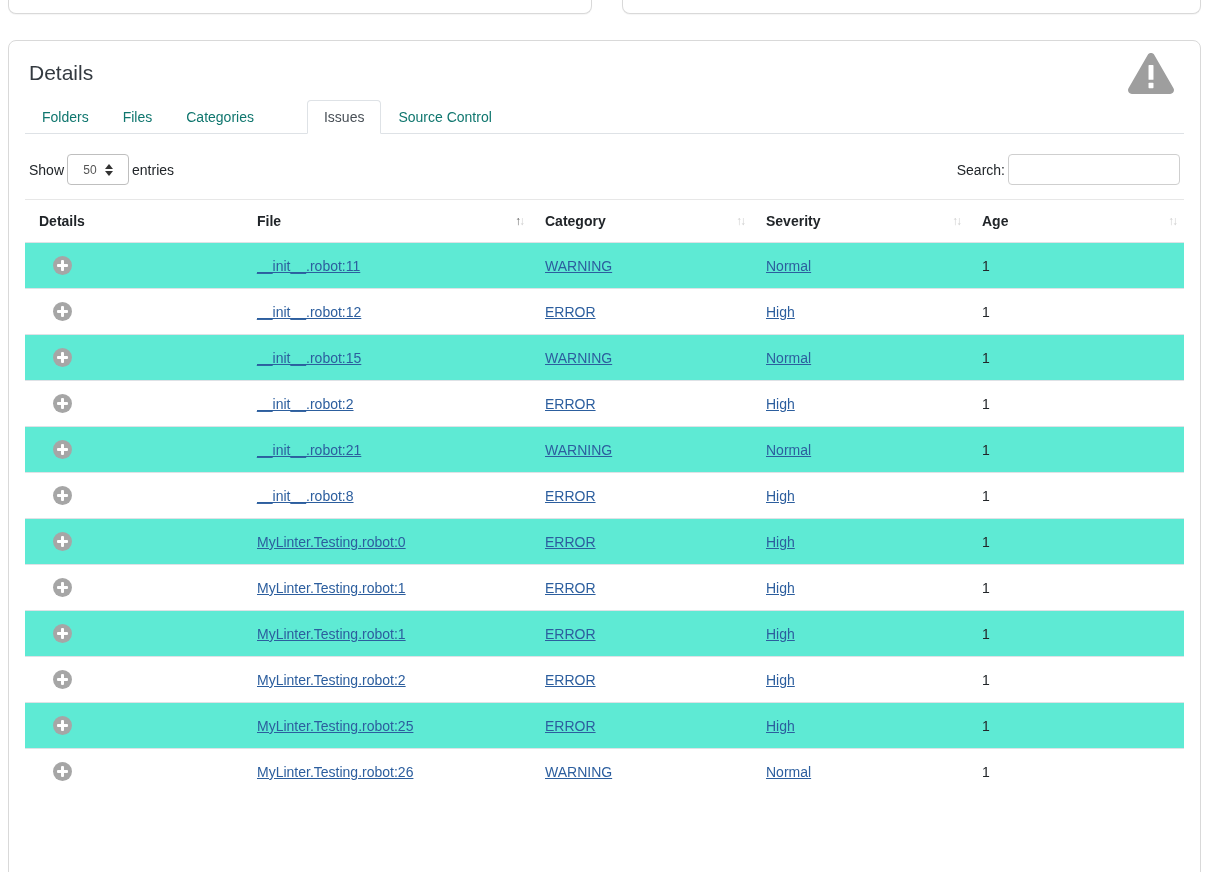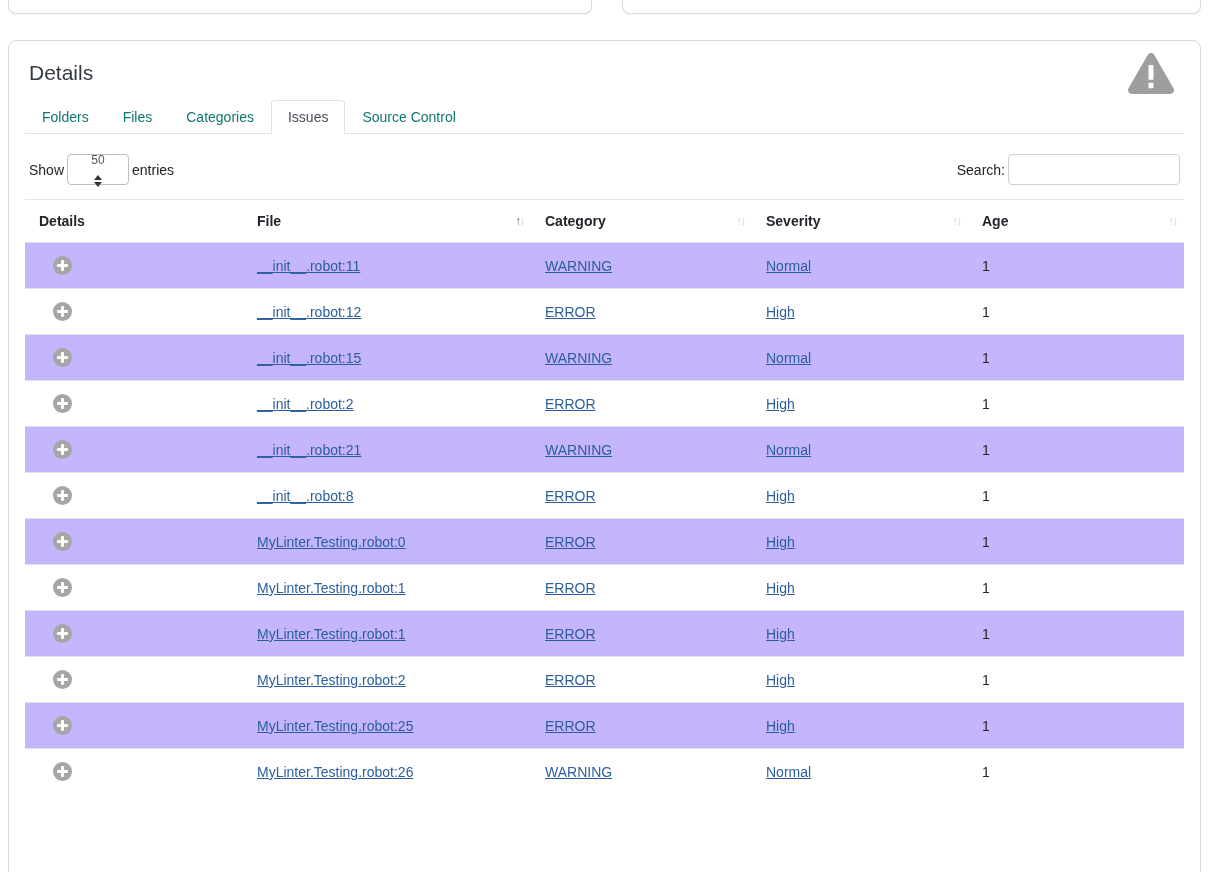--- a/index.html
+++ b/index.html
@@ -50,6 +50,7 @@
   .tab-link.active {
     color: #495057; background: #fff; text-decoration: none;
     border-color: #dee2e6 #dee2e6 #fff;
+    margin-left: 36px;
   }
 
   

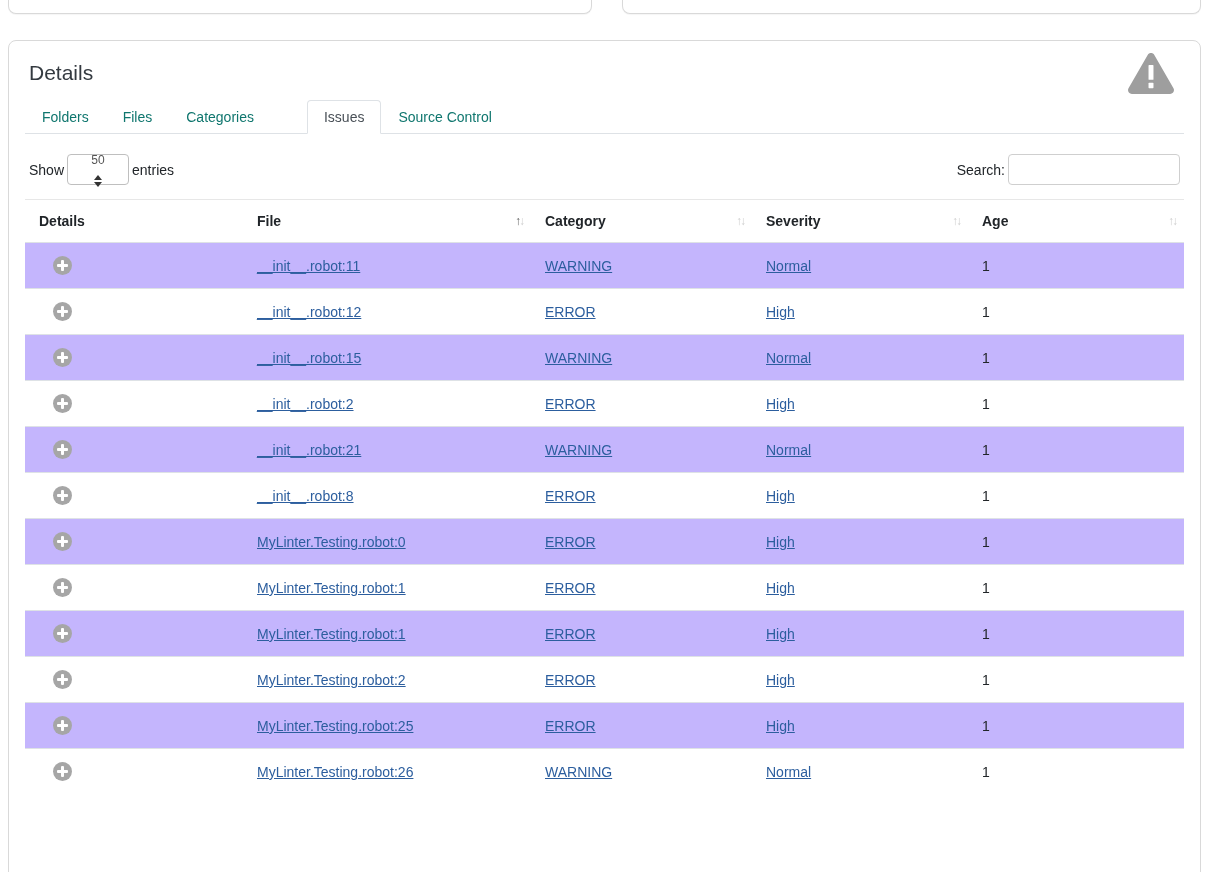--- a/index.html
+++ b/index.html
@@ -62,7 +62,7 @@
   .select-box {
     width: 62px; height: 31px; border: 1px solid #bfbfbf; border-radius: 4px;
     display: flex; align-items: center; justify-content: center; gap: 8px;
-    font-size: 12px; color: #555; cursor: pointer; background: #fff; flex-direction: column;
+    font-size: 12px; color: #555; cursor: pointer; background: #fff;
   }
   .updown-icon { display: inline-flex; flex-direction: column; gap: 2px; }
   .updown-icon i { display: block; width: 0; height: 0; border-left: 4px solid transparent; border-right: 4px solid transparent; }

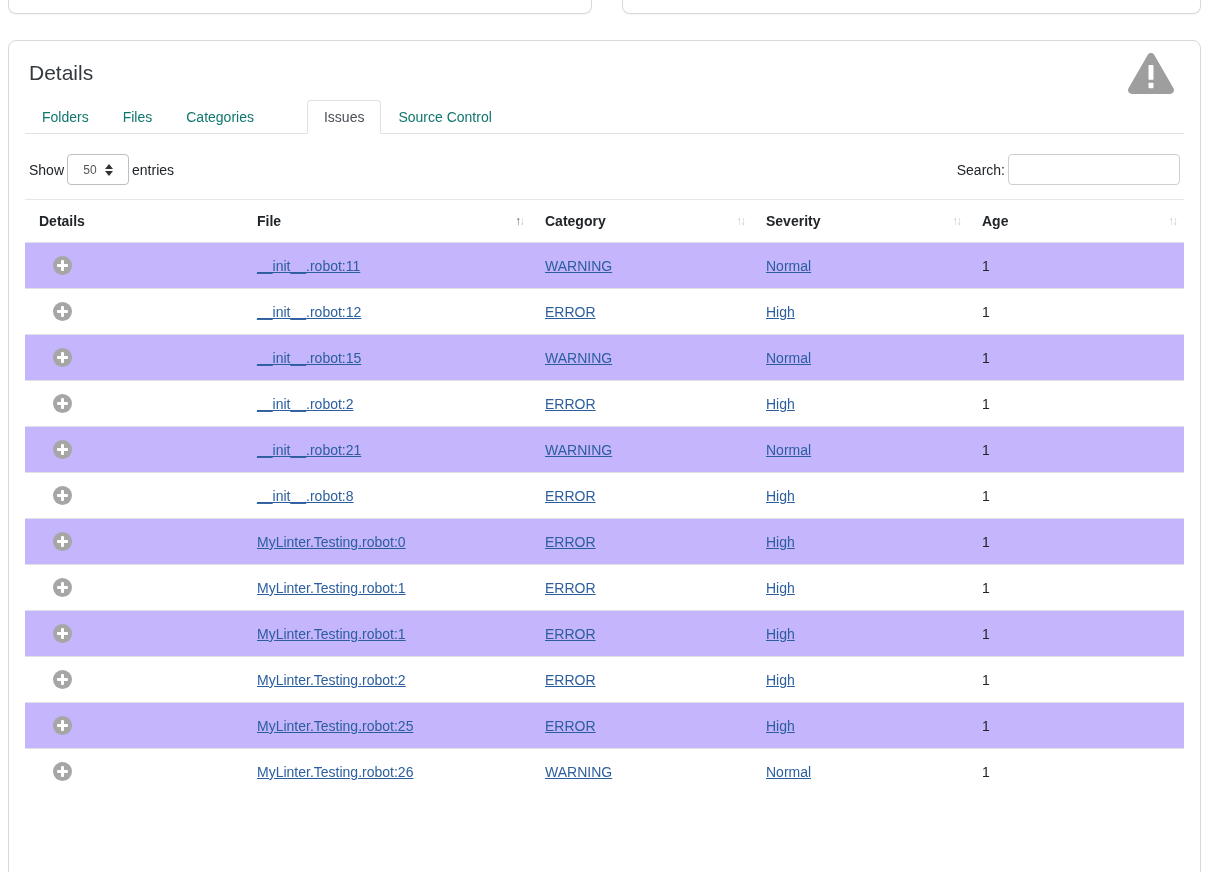--- a/index.html
+++ b/index.html
@@ -95,7 +95,7 @@
   }
   .sort-arrows .active { color: #5f5f5f; }
   td { padding: 13px 14px; border-top: 1px solid #dee2e6; vertical-align: middle; }
-  tr.stripe td { background: #c4b5fd; }
+  tr.stripe td { background: #5eead4; }
   td a { color: #2c5e9e; text-decoration: underline; cursor: pointer; }
 
   .plus-icon {

